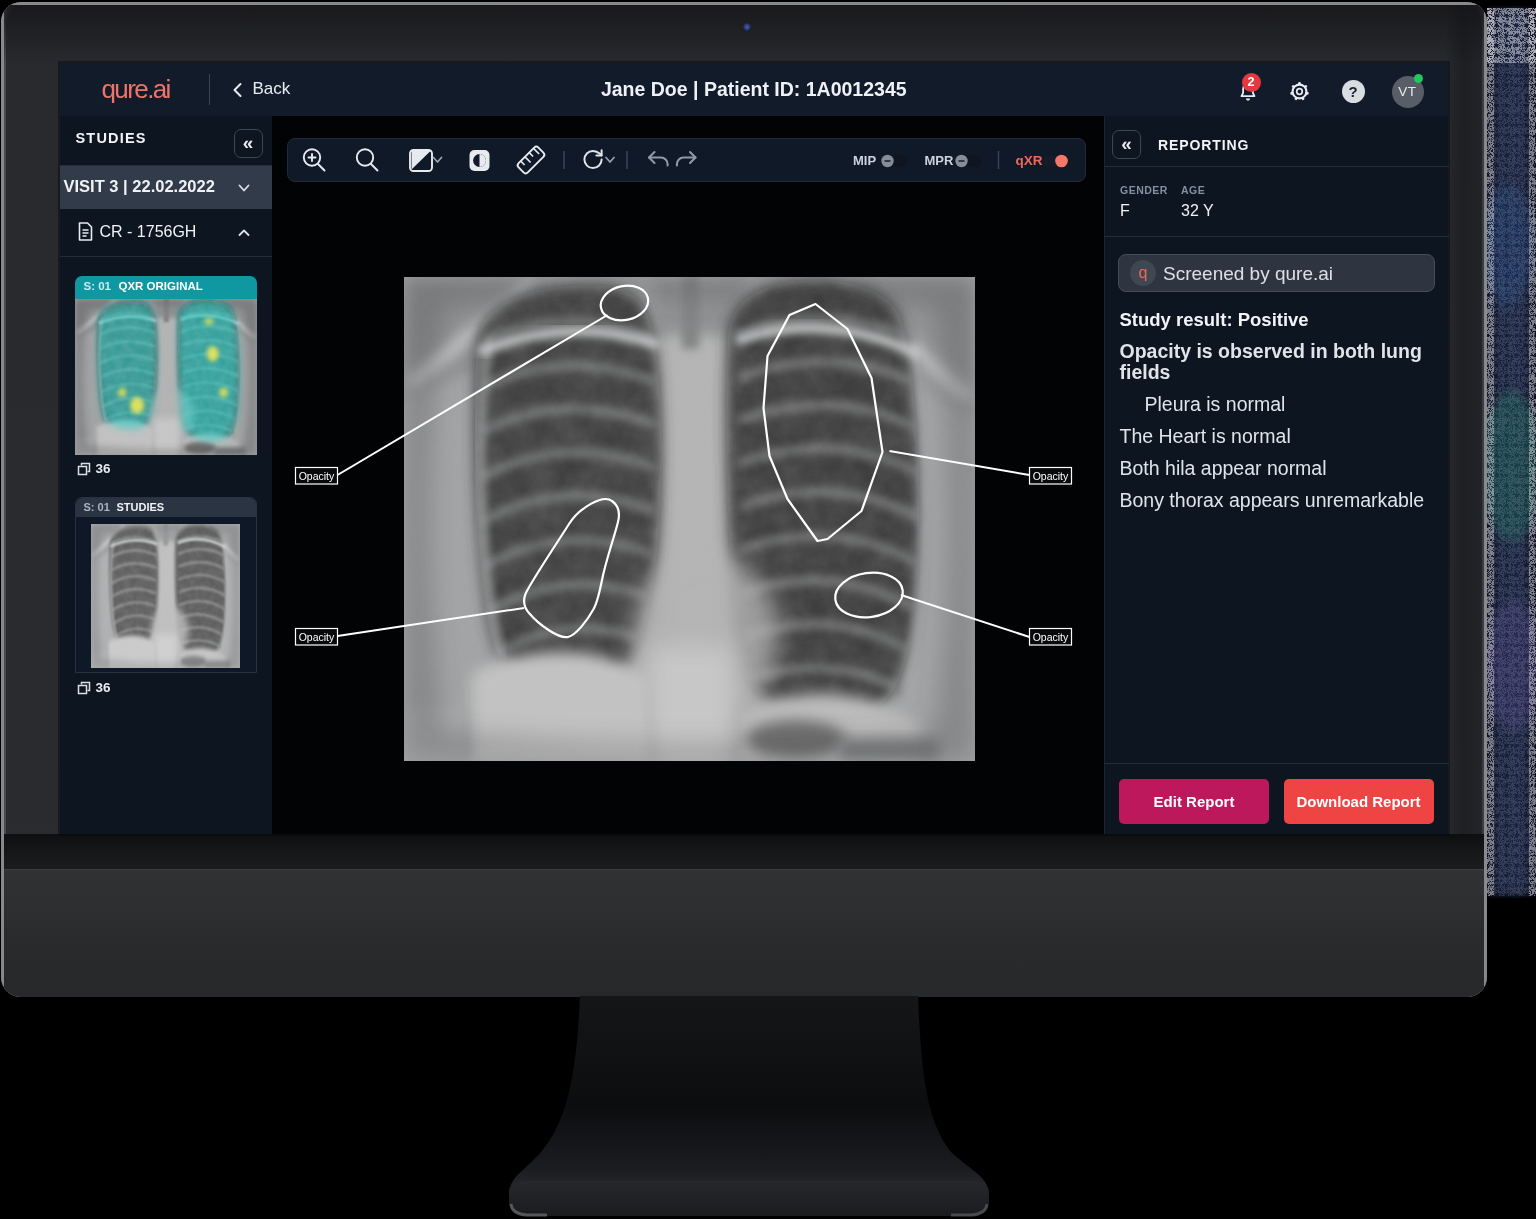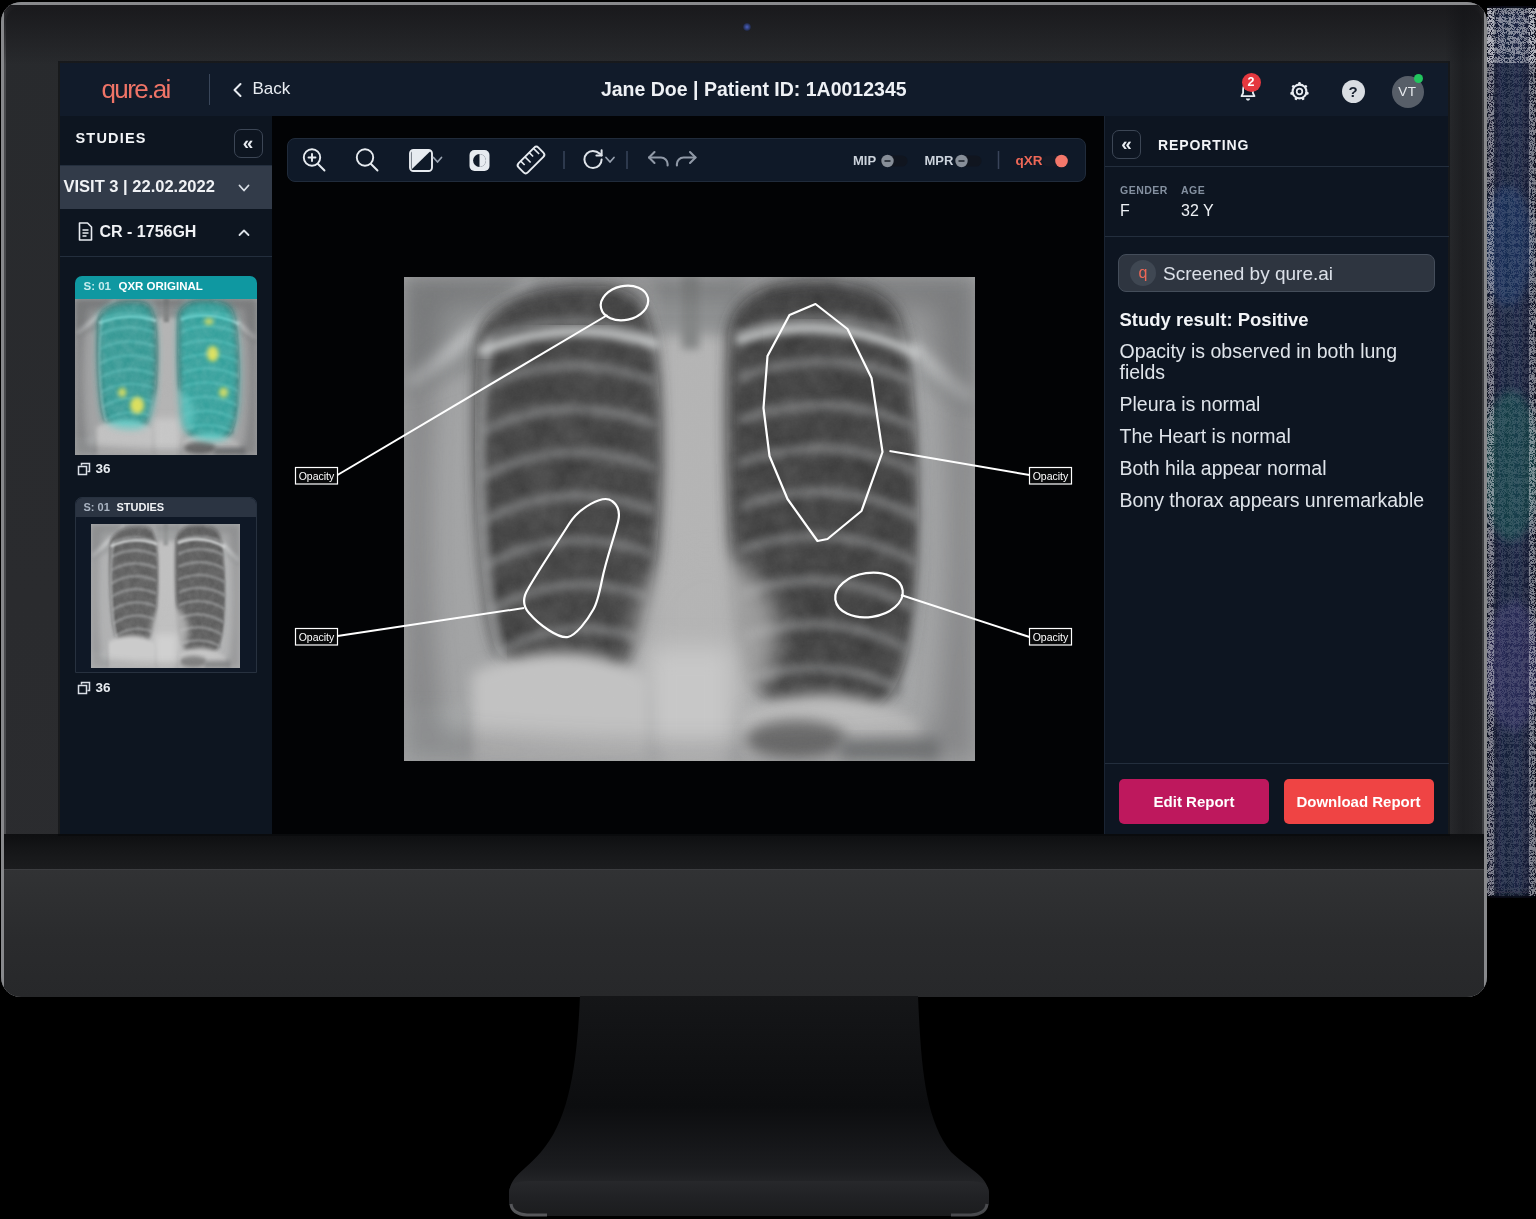--- a/index.html
+++ b/index.html
@@ -239,7 +239,7 @@
         <path d="M1.5 1 L9.5 1 L13.5 5 L13.5 18 L1.5 18 Z" fill="none" stroke="#e8ecf1" stroke-width="1.6" stroke-linejoin="round"></path>
         <path d="M4.5 8 L10.5 8 M4.5 11 L10.5 11 M4.5 14 L8.5 14" stroke="#e8ecf1" stroke-width="1.4"></path>
       </svg>
-      <div class="abs" style="left:40px;top:14px;font-size:16px;font-weight:bold;color:#f0f2f5;">CR - 1756GH</div>
+      <div class="abs" style="left:40px;top:14px;font-size:16px;font-weight:normal;color:#f0f2f5;">CR - 1756GH</div>
       <svg class="abs" style="left:177px;top:17px" width="14" height="14" viewBox="0 0 14 14">
         <path d="M2.5 9 L7 4.5 L11.5 9" fill="none" stroke="#dbe0e7" stroke-width="1.8" stroke-linecap="round" stroke-linejoin="round"></path>
       </svg>

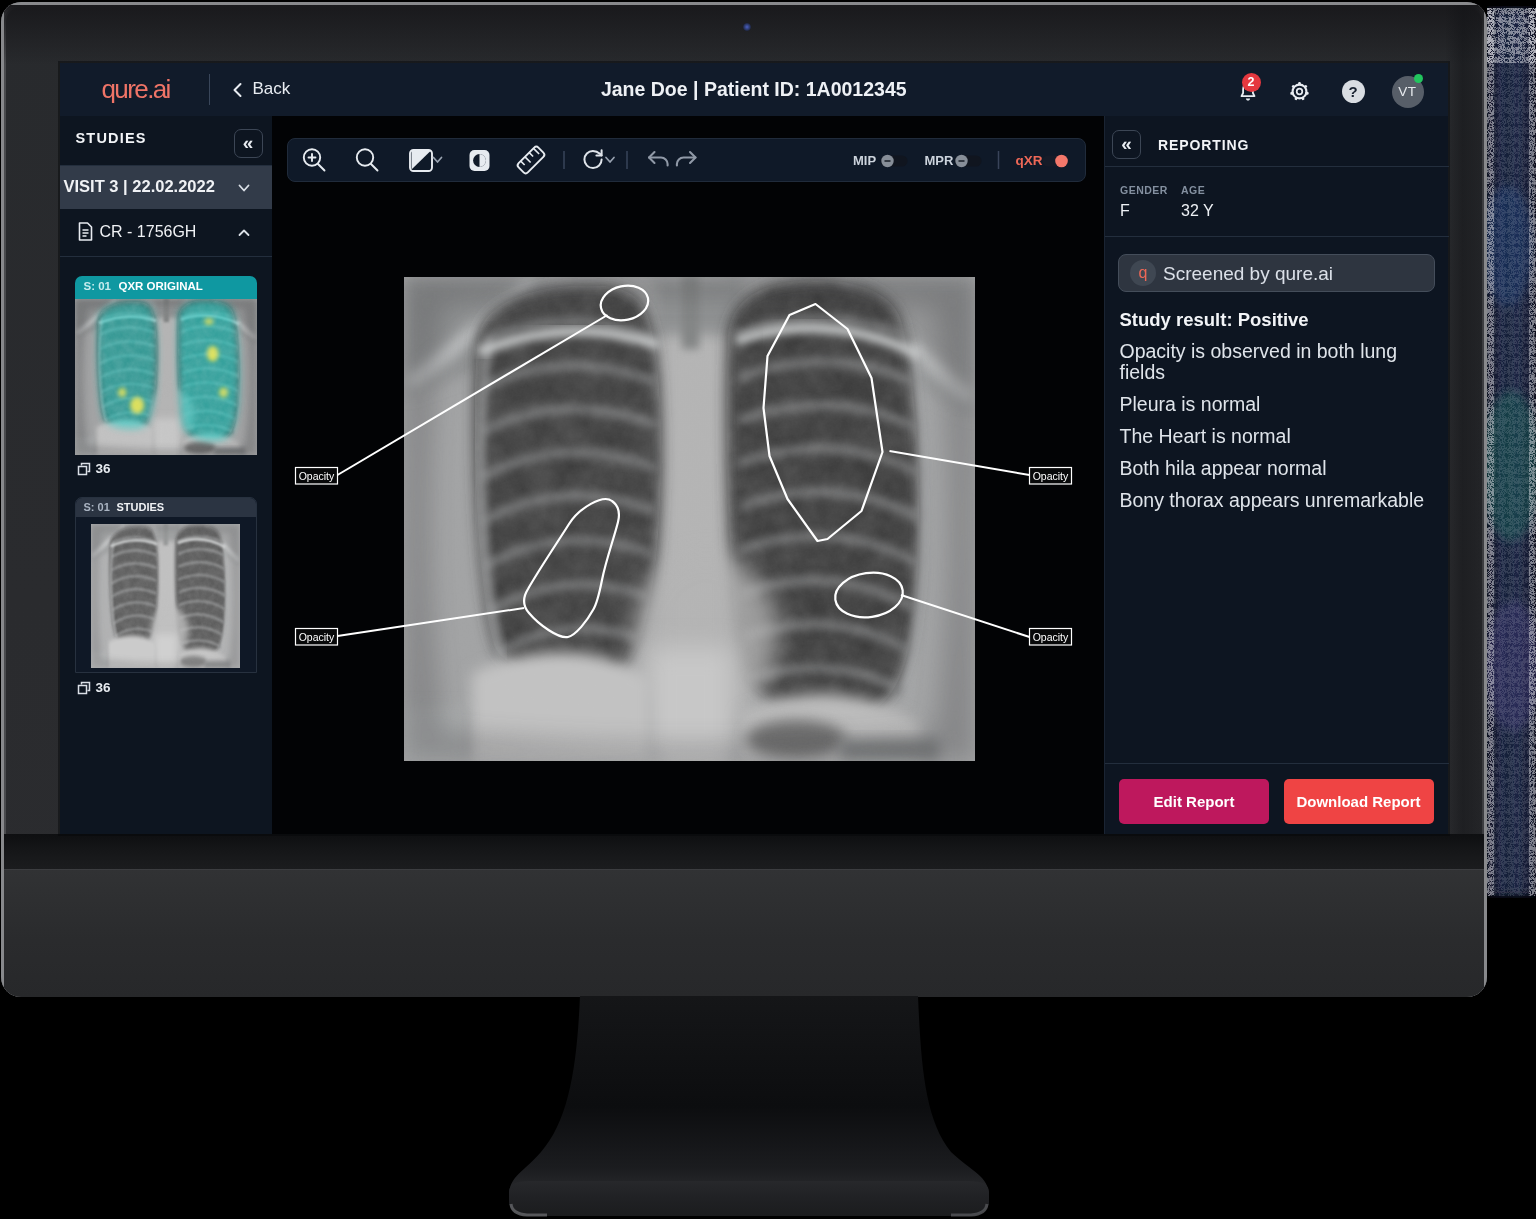--- a/index.html
+++ b/index.html
@@ -378,7 +378,7 @@
     </div>
     <div class="abs" style="left:15px;top:193px;font-size:18.5px;font-weight:bold;color:#f2f4f7;">Study result: Positive</div>
     <div class="abs" style="left:15px;top:225px;width:308px;font-size:19.5px;color:#dfe4ea;line-height:20.5px;">
-      <div style="margin-bottom:11.5px;">Opacity is observed in both lung fields</div>
+      <div style="margin-bottom:11.5px;font-weight:bold;">Opacity is observed in both lung fields</div>
       <div style="margin-bottom:11.5px;">Pleura is normal</div>
       <div style="margin-bottom:11.5px;">The Heart is normal</div>
       <div style="margin-bottom:11.5px;">Both hila appear normal</div>

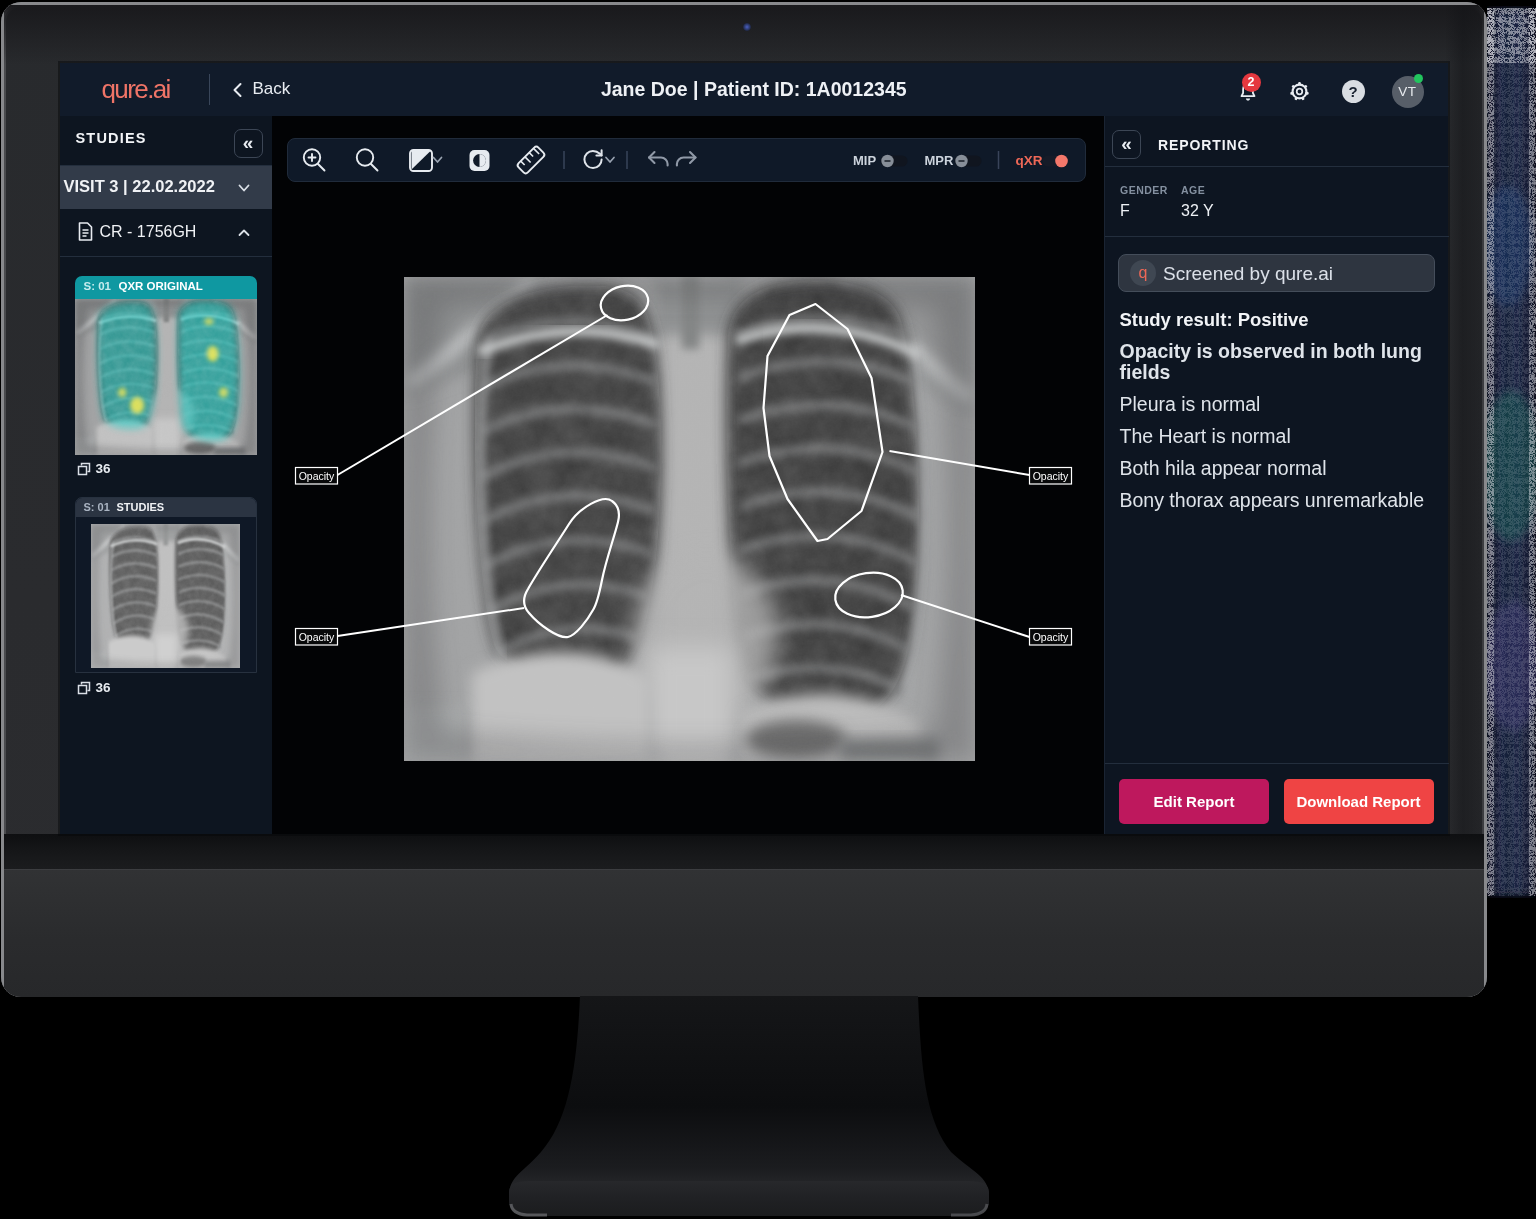--- a/index.html
+++ b/index.html
@@ -379,7 +379,7 @@
     <div class="abs" style="left:15px;top:193px;font-size:18.5px;font-weight:bold;color:#f2f4f7;">Study result: Positive</div>
     <div class="abs" style="left:15px;top:225px;width:308px;font-size:19.5px;color:#dfe4ea;line-height:20.5px;">
       <div style="margin-bottom:11.5px;font-weight:bold;">Opacity is observed in both lung fields</div>
-      <div style="margin-bottom:11.5px;">Pleura is normal</div>
+      <div style="margin-bottom:11.5px;margin-left:25px;">Pleura is normal</div>
       <div style="margin-bottom:11.5px;">The Heart is normal</div>
       <div style="margin-bottom:11.5px;">Both hila appear normal</div>
       <div>Bony thorax appears unremarkable</div>

